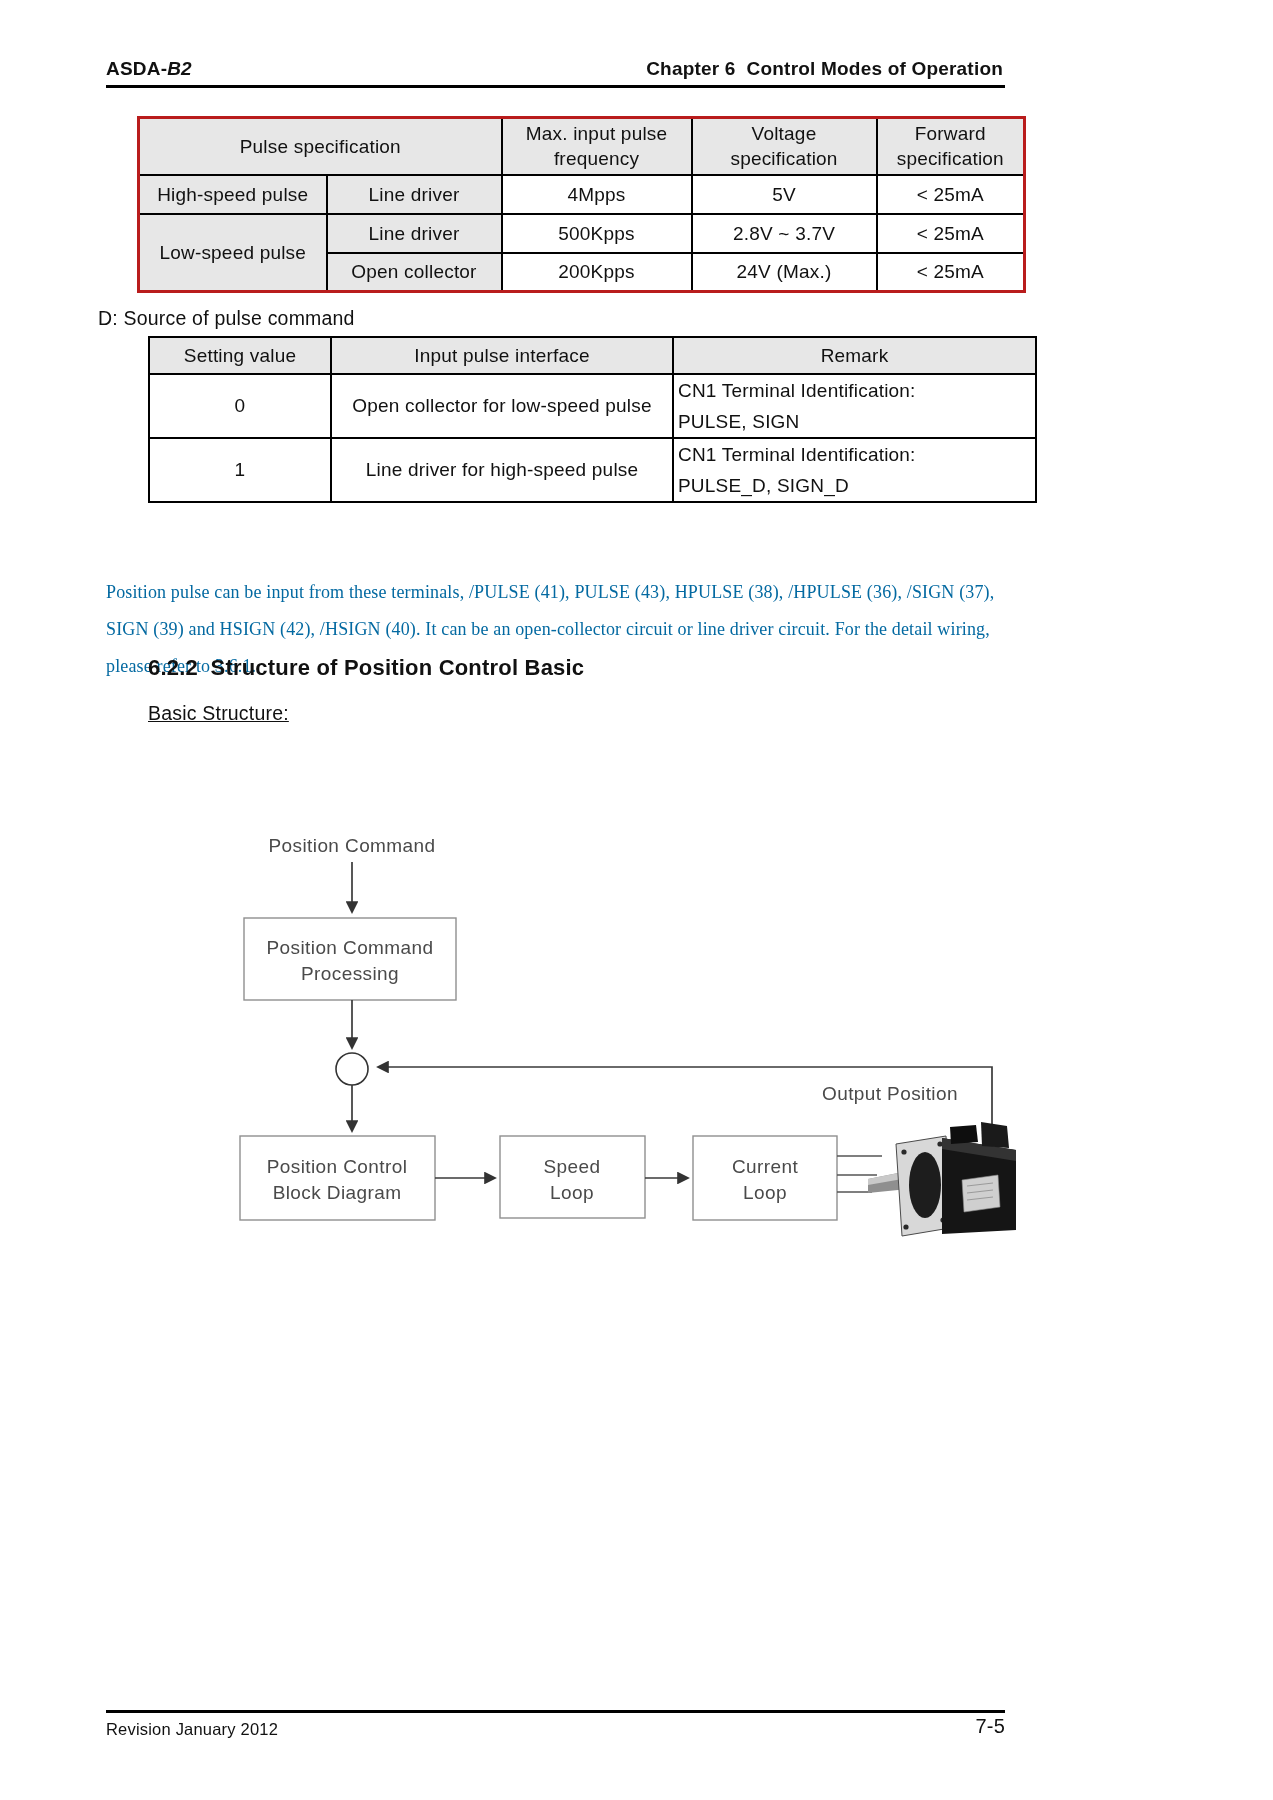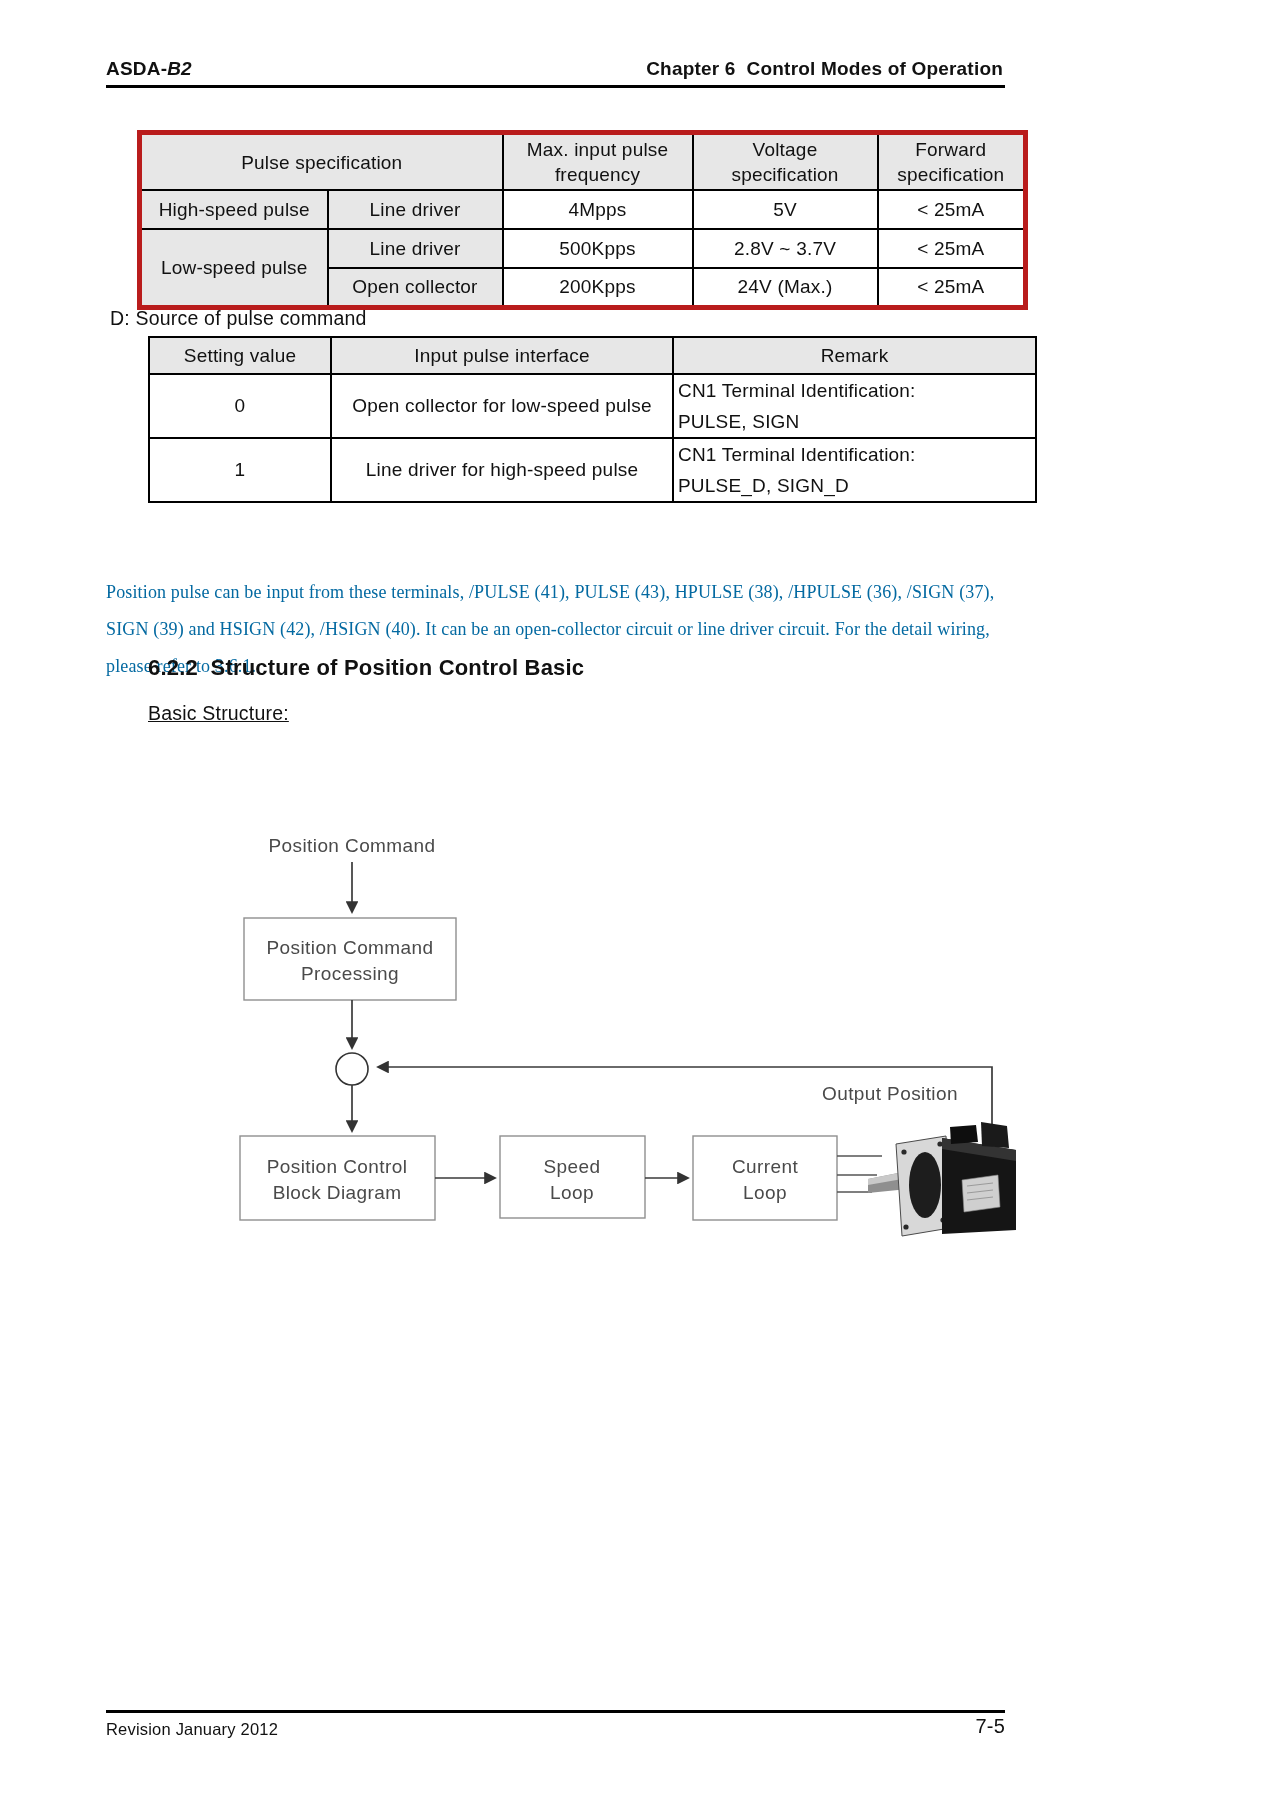--- a/index.html
+++ b/index.html
@@ -17,9 +17,9 @@
 
   
   table.t1 {
-    position:absolute; left:137px; top:130px; width:886px;
+    position:absolute; left:137px; top:116px; width:886px;
     border-collapse:collapse; table-layout:fixed; font-size:19px;
-    border:5px solid #b91c1c;
+    border:3px solid #b91c1c;
   }
   table.t1 th, table.t1 td {
     border:2px solid #000; text-align:center; vertical-align:middle;

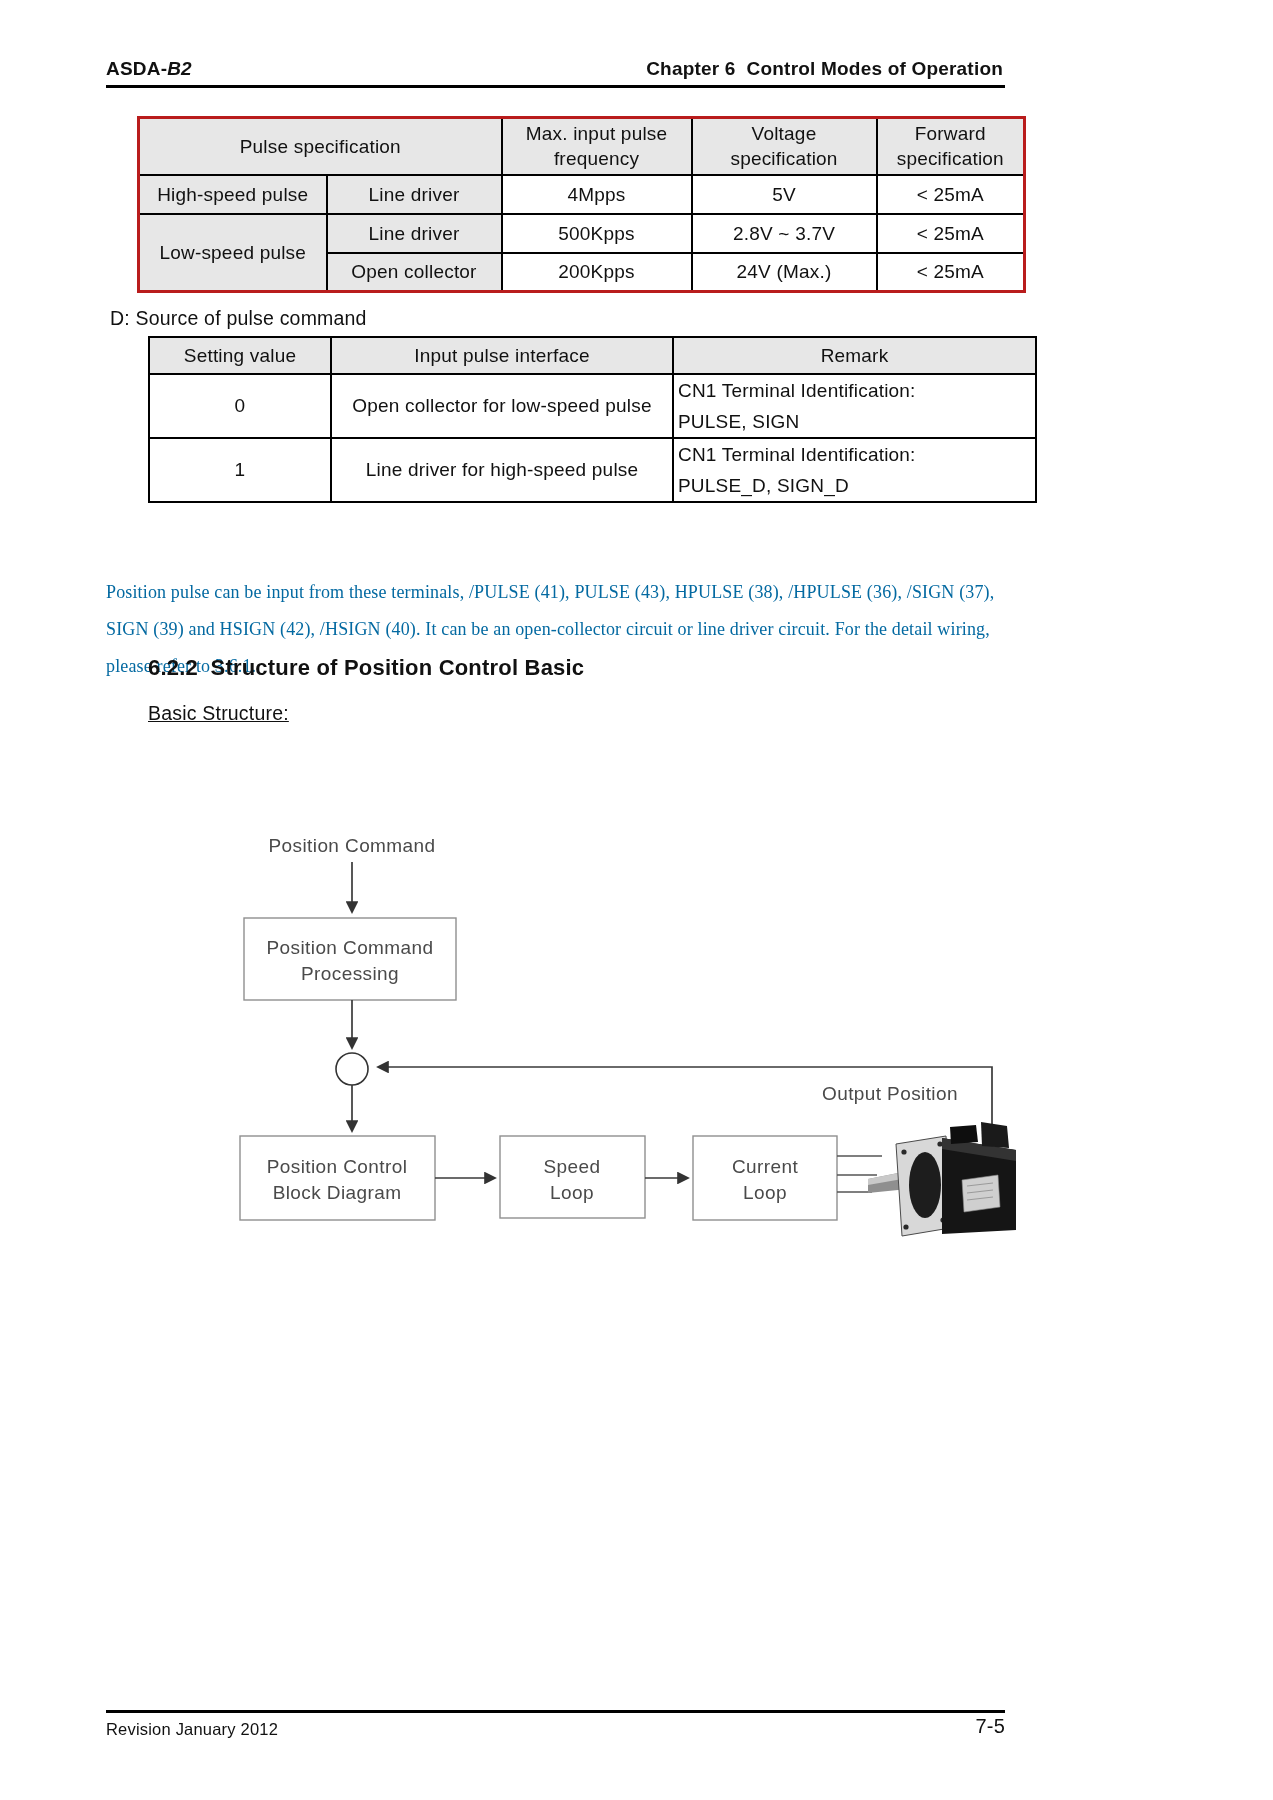--- a/index.html
+++ b/index.html
@@ -30,7 +30,7 @@
   table.t1 tr.drow   { height:39px; }
 
   
-  .d-label { position:absolute; left:110px; top:307px; font-size:19.5px; letter-spacing:.2px; }
+  .d-label { position:absolute; left:98px; top:307px; font-size:19.5px; letter-spacing:.2px; }
 
   
   table.t2 {

